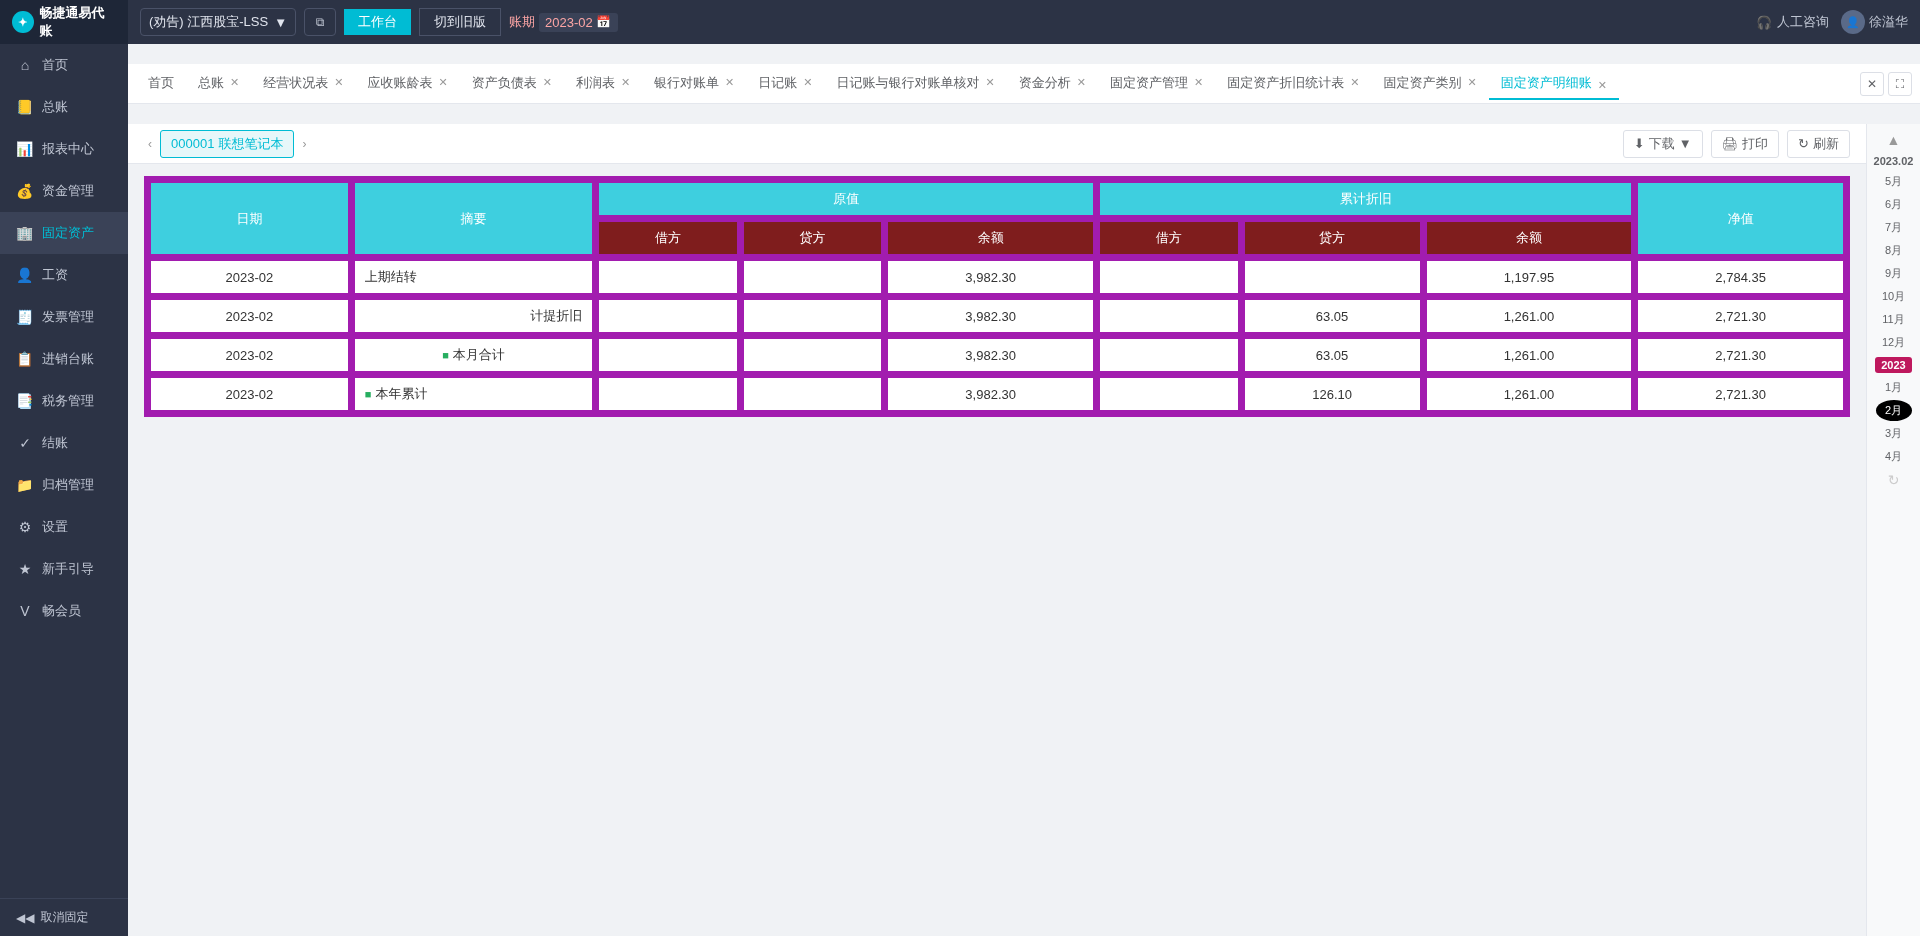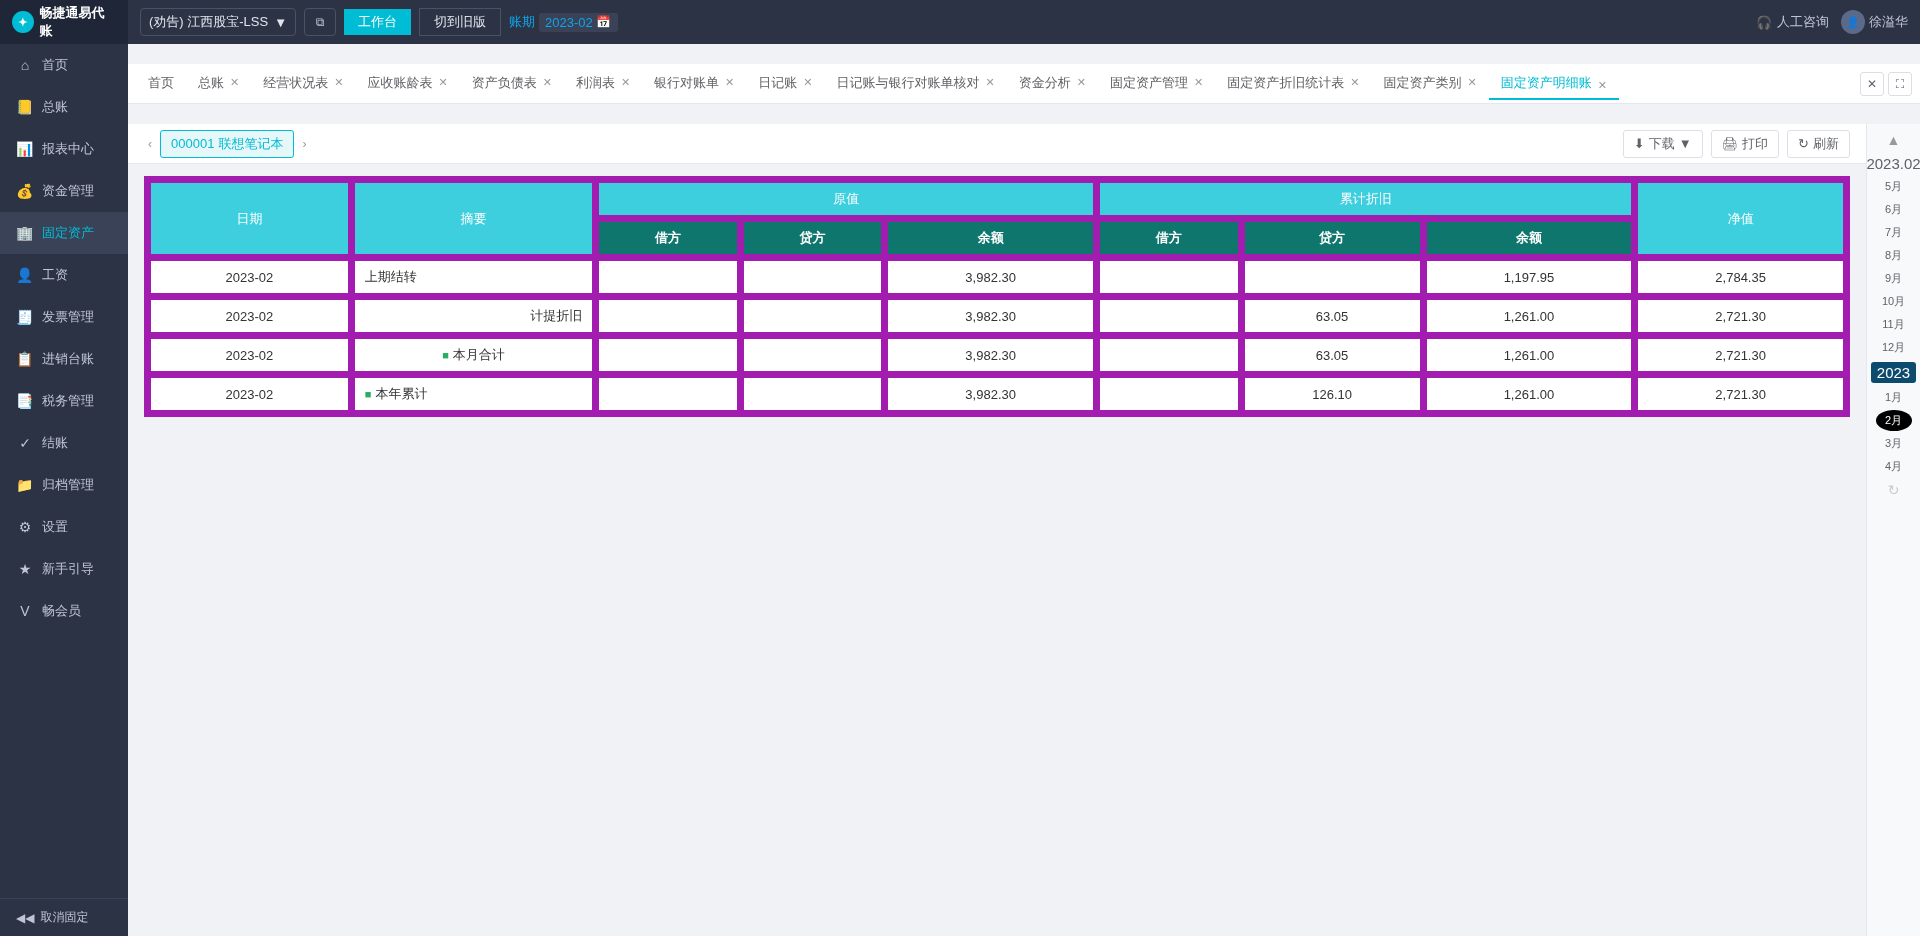--- a/index.html
+++ b/index.html
@@ -91,7 +91,7 @@
     .topbar-btn-primary { background: #00bcd4; color: #fff; }
     .topbar-btn-outline { background: transparent; border: 1px solid #4a5268; color: #e0e4ed; }
     .topbar-period {
-      color: #0ea5e9;
+      color: #fca5a5;
       font-size: 13px;
       display: flex;
       align-items: center;

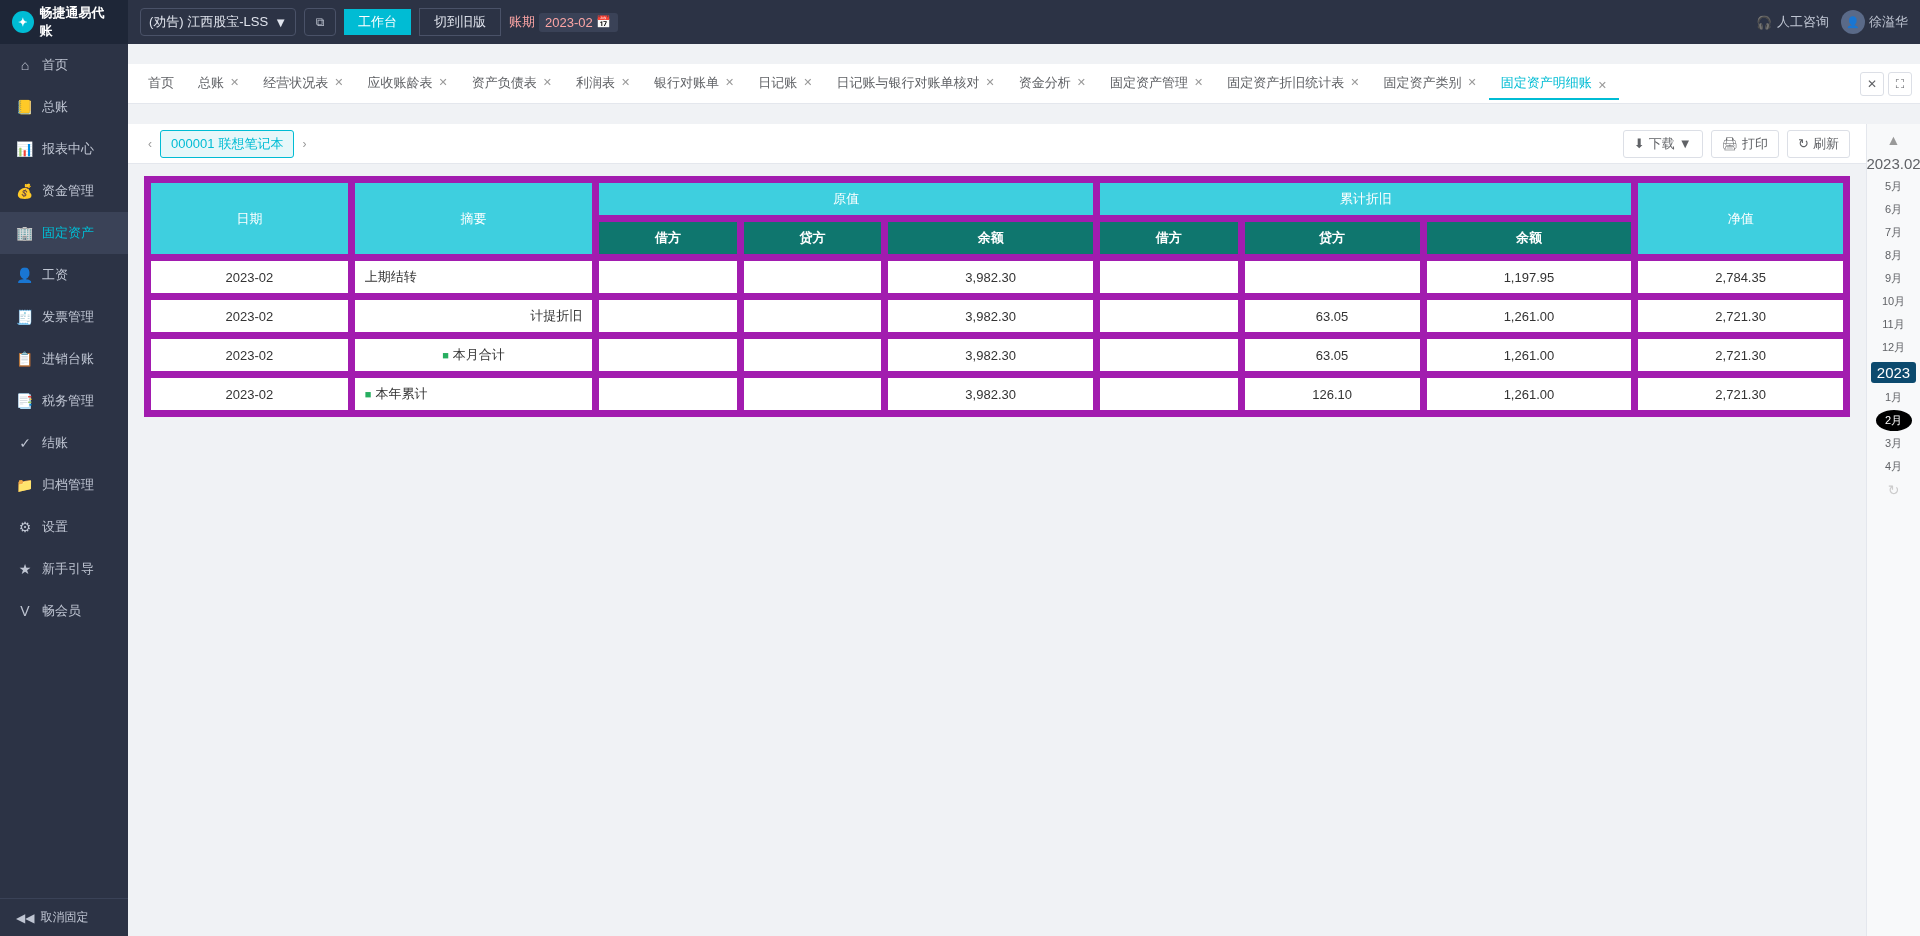--- a/index.html
+++ b/index.html
@@ -216,10 +216,10 @@
       flex-shrink: 0;
     }
     .timeline-year {
-      font-size: 15px;
+      font-size: 11px;
       color: #606266;
       margin: 3px 0;
-      font-weight: 400;
+      font-weight: 700;
     }
     .timeline-month {
       width: 36px;

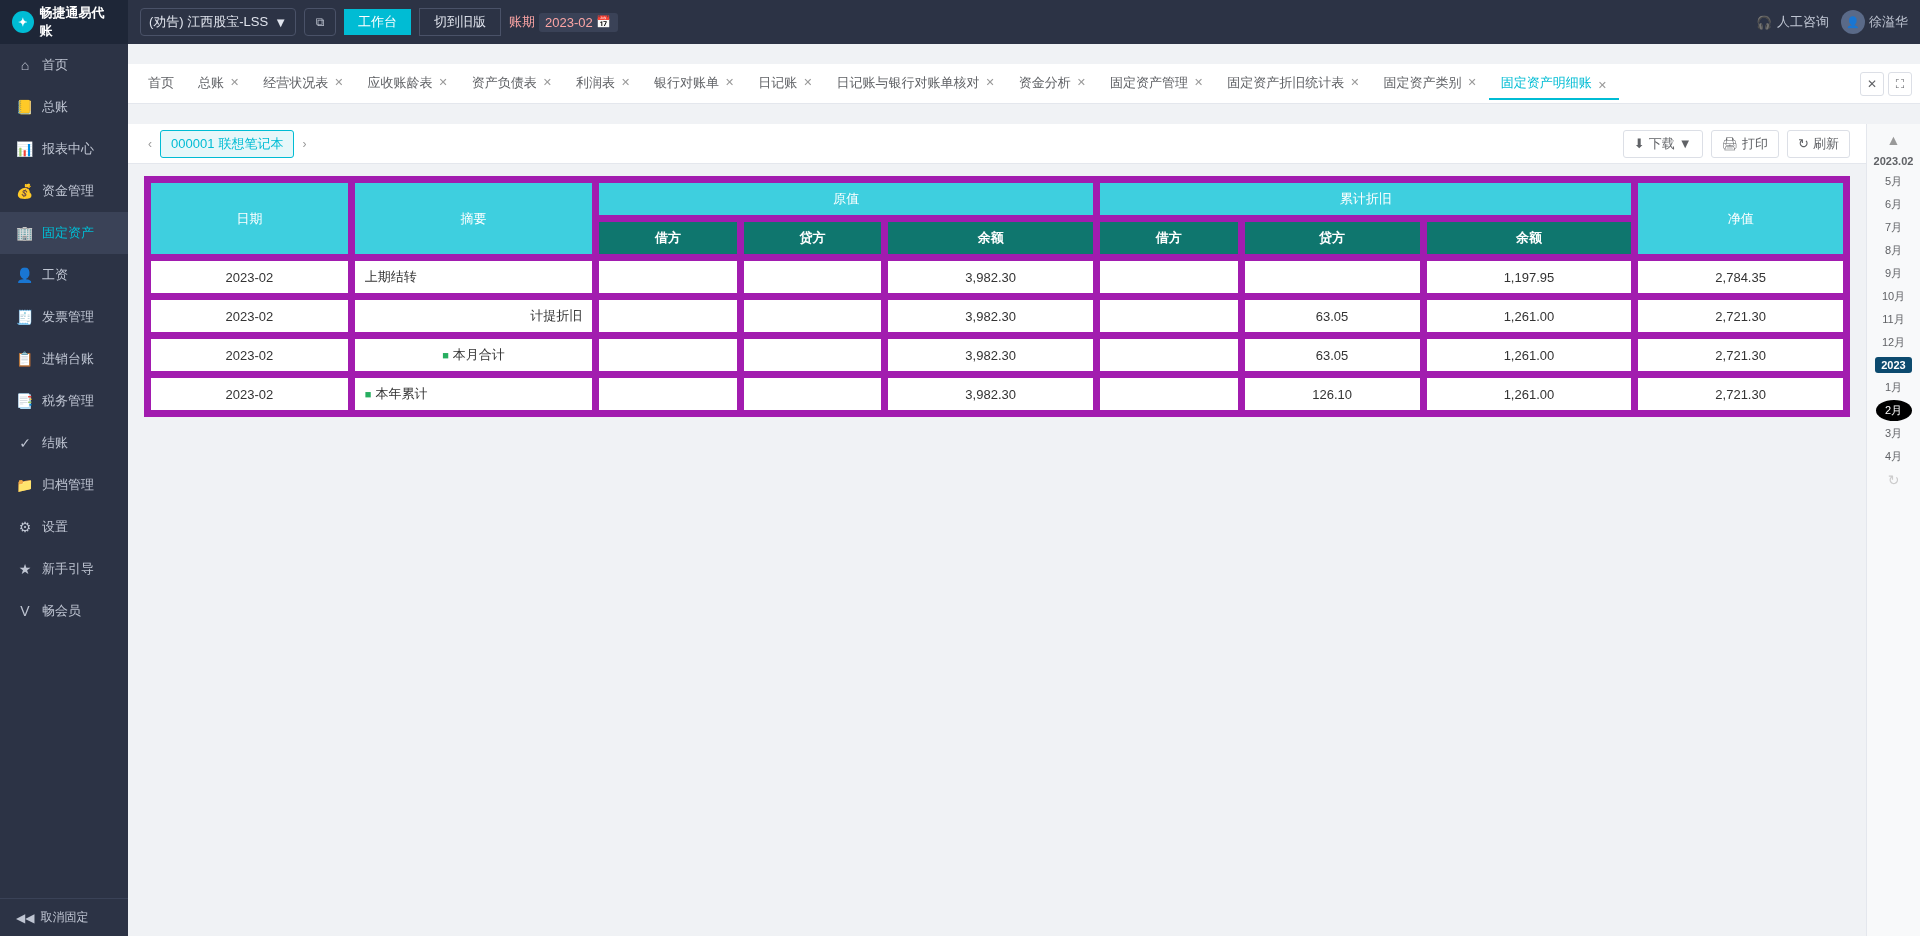--- a/index.html
+++ b/index.html
@@ -196,9 +196,9 @@
       font-weight: 500;
     }
     .fixed-table thead tr:nth-child(2) th {
-      background: #0f766e;
+      background: #7f1d1d;
       color: #fff;
-      font-weight: bold;
+      font-weight: normal;
     }
     .fixed-table tbody tr td { background: #fff; color: #333; }
     .subtotal-green { color: #27ae60; font-size: 11px; margin-right: 4px; }

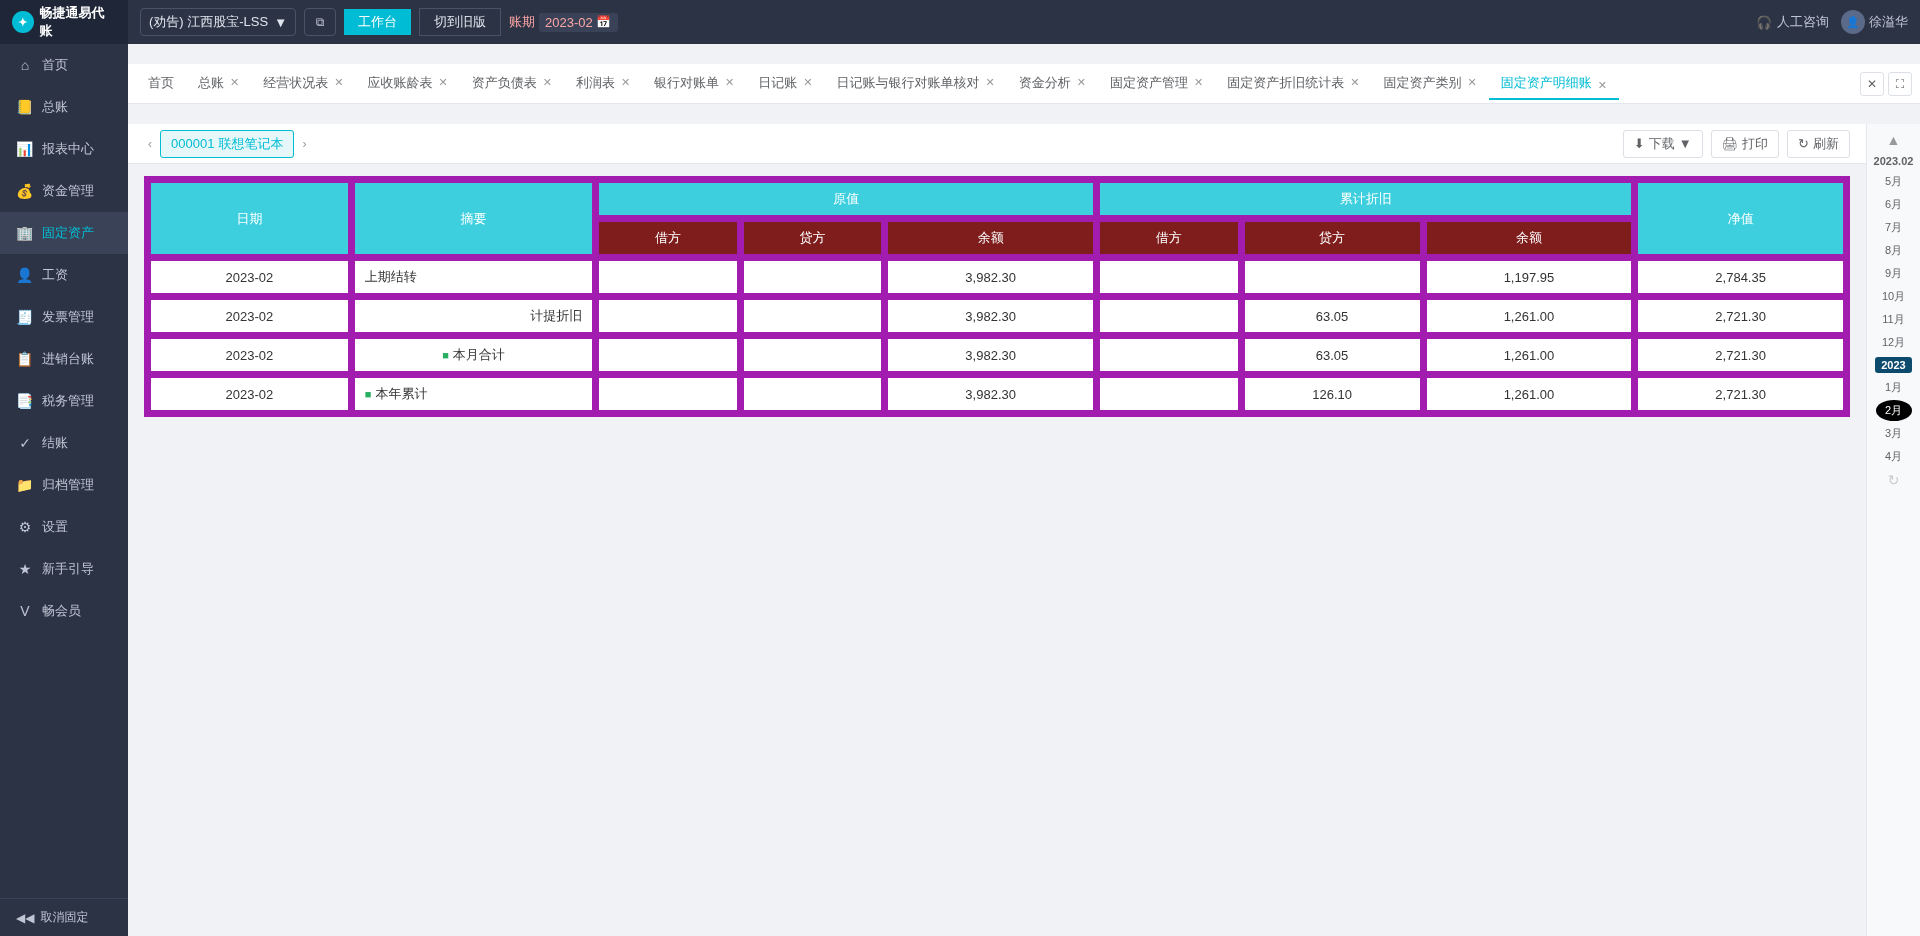--- a/index.html
+++ b/index.html
@@ -506,7 +506,7 @@
       <div class="timeline-month">10月</div>
       <div class="timeline-month">11月</div>
       <div class="timeline-month">12月</div>
-      <div class="timeline-year" style="background:#0c4a6e;color:#fff;border-radius:3px;padding:2px 6px;">2023</div>
+      <div class="timeline-year" style="background:#be185d;color:#fff;border-radius:3px;padding:2px 6px;">2023</div>
       <div class="timeline-month">1月</div>
       <div class="timeline-month active">2月</div>
       <div class="timeline-month">3月</div>

